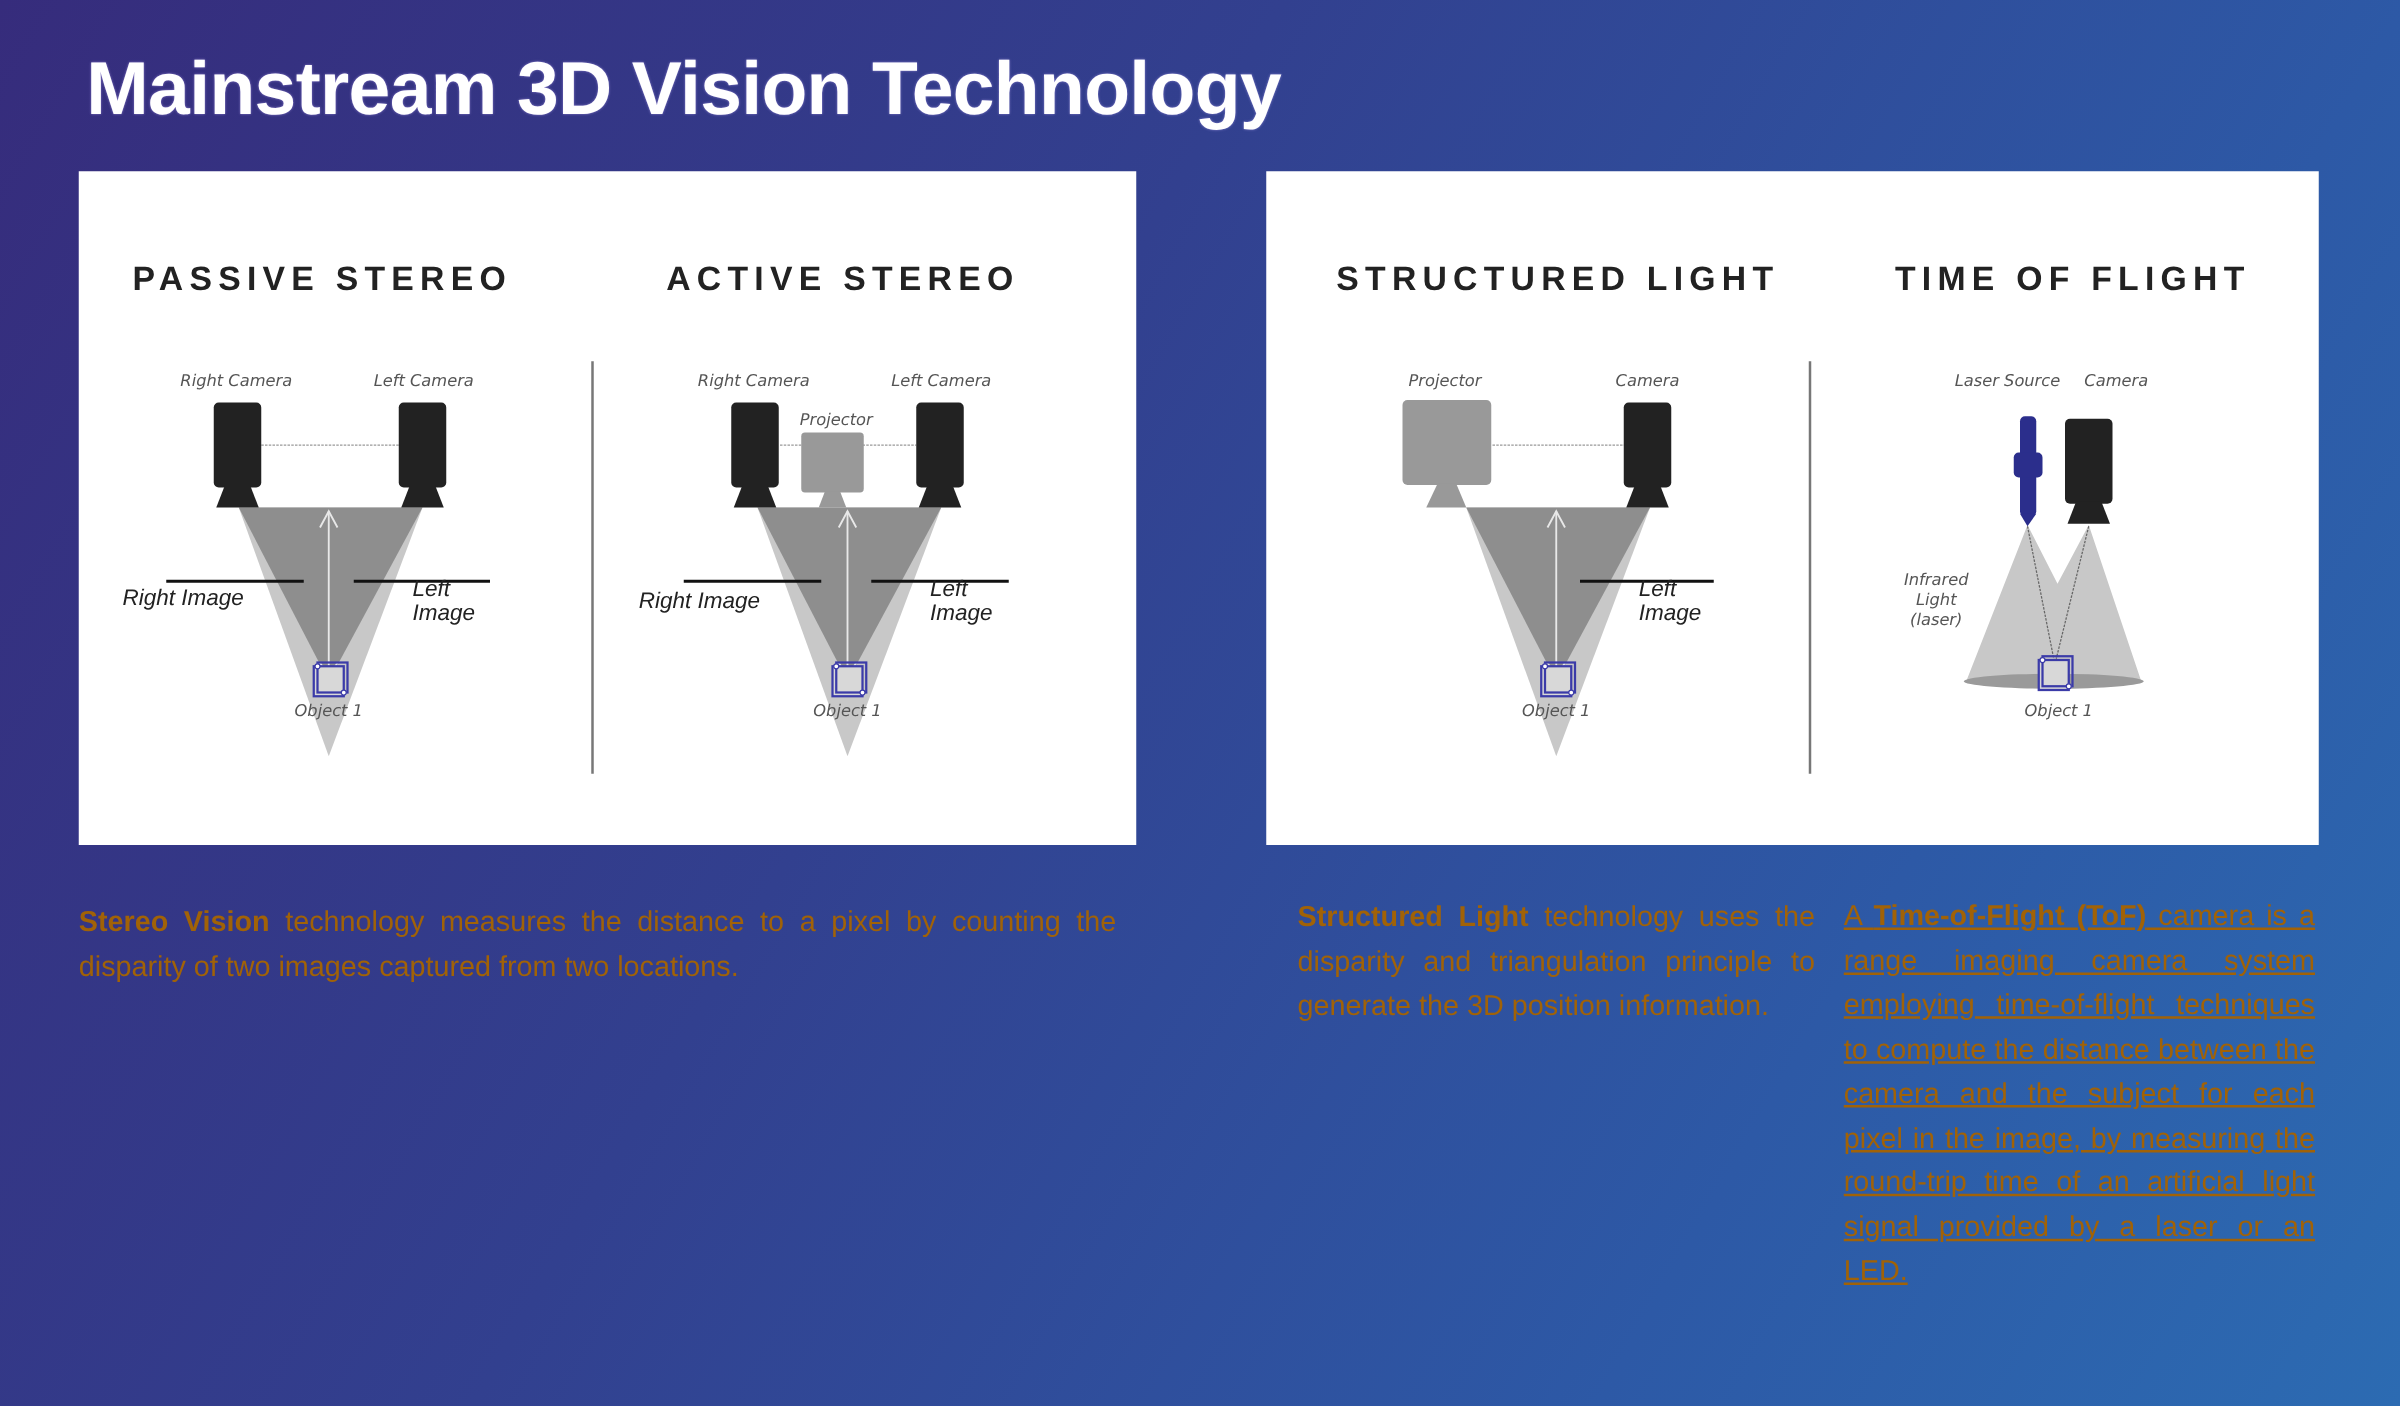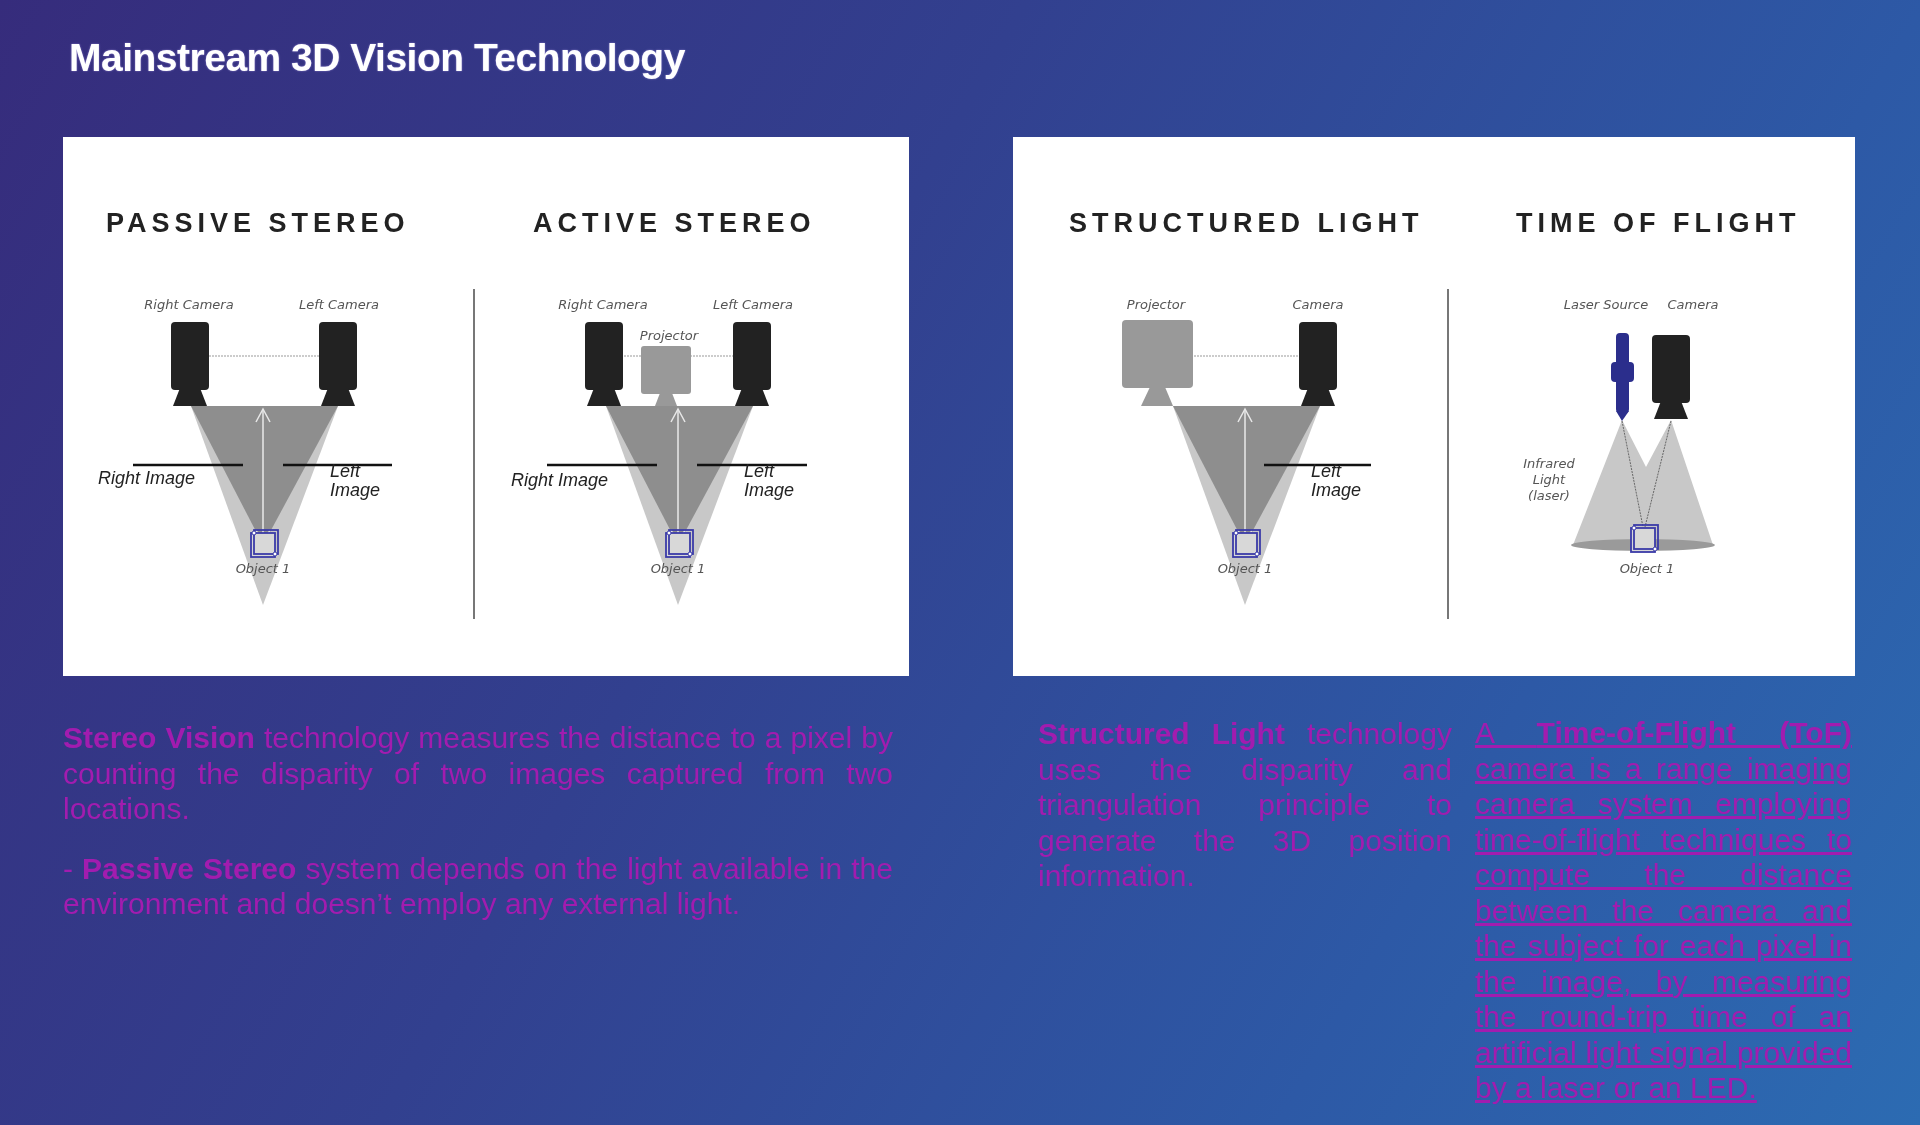--- a/index.html
+++ b/index.html
@@ -10,7 +10,7 @@
   }
   .title {
     position:absolute; left:69px; top:36px;
-    color:#fff; font-weight:bold; font-size:39px; letter-spacing:-0.5px;
+    color:#fff; font-weight:bold; font-size:60px; letter-spacing:-0.5px;
     font-family:"Liberation Sans", sans-serif;
     text-shadow: 0 0 2px rgba(200,180,255,0.6);
   }

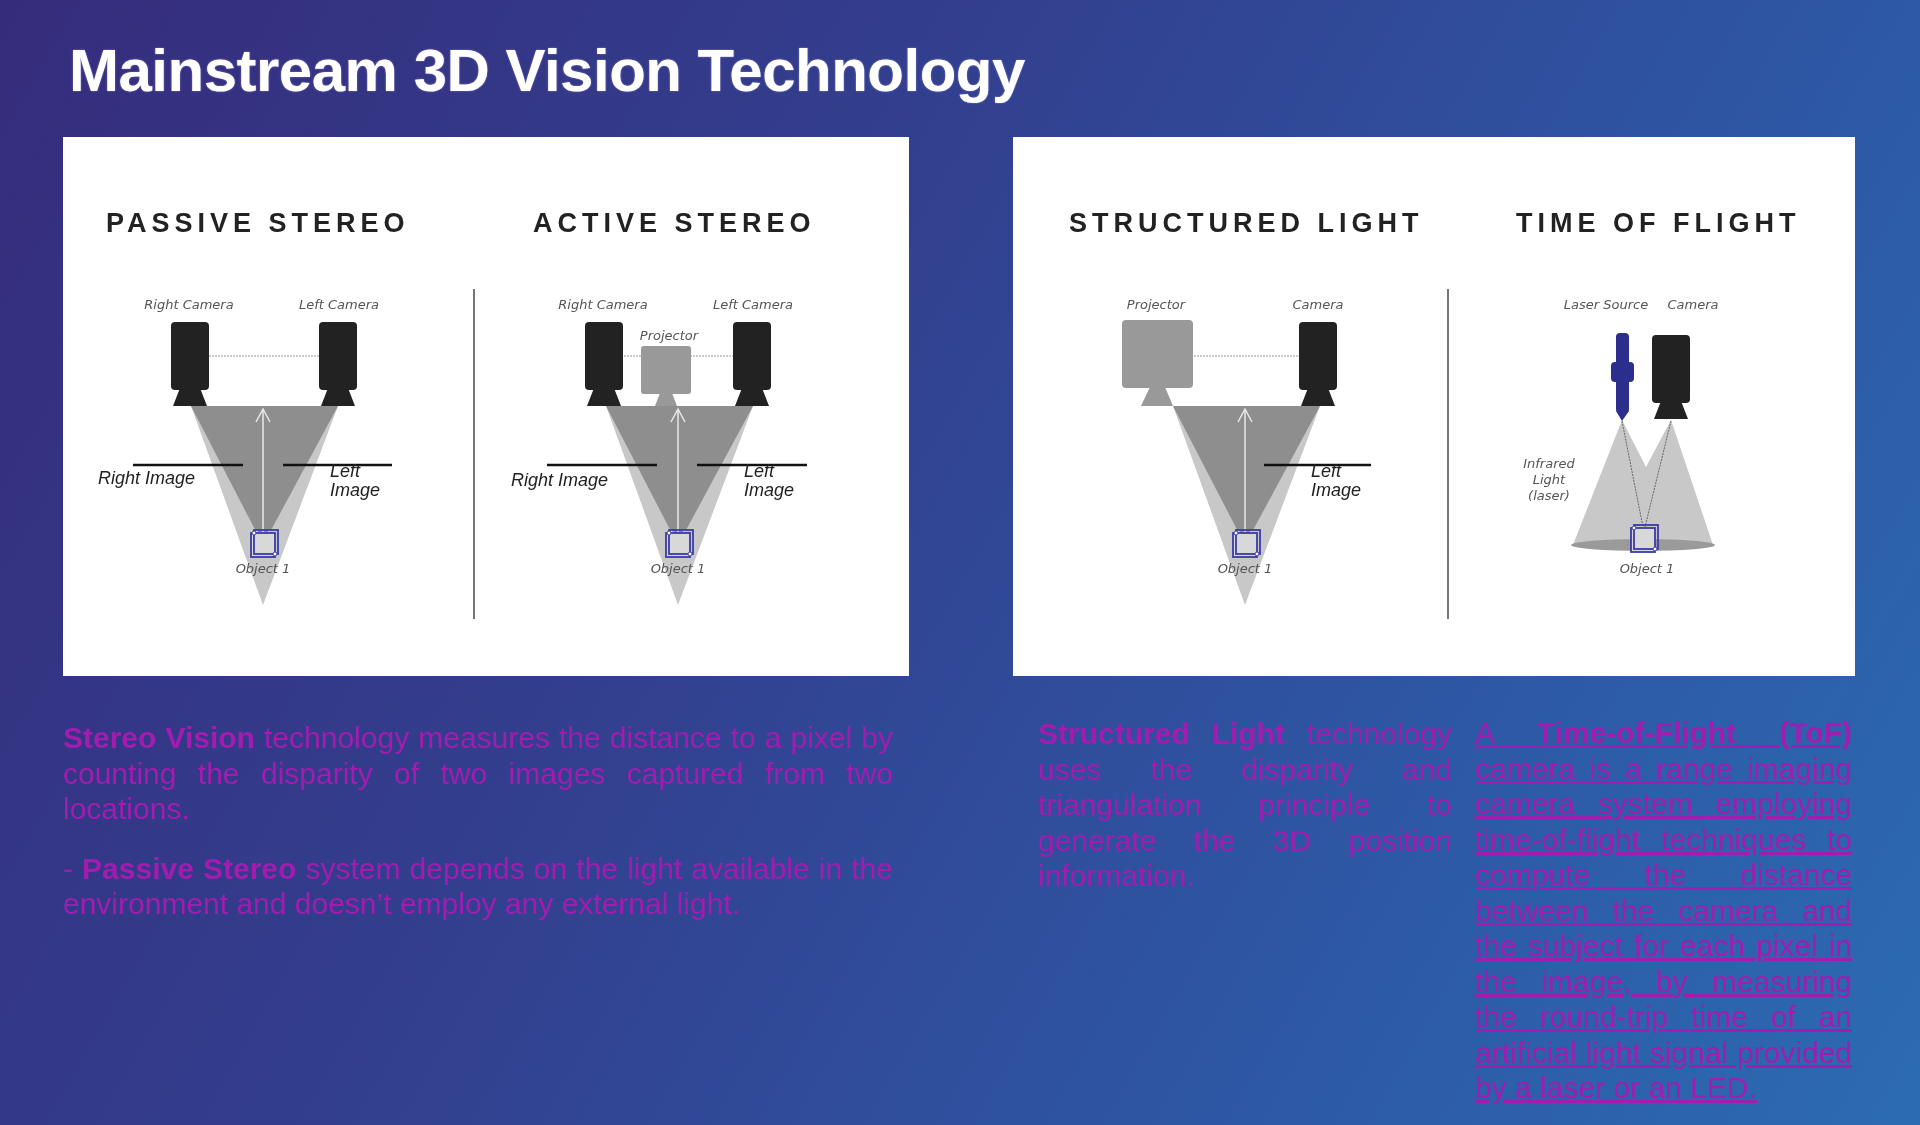--- a/index.html
+++ b/index.html
@@ -22,8 +22,8 @@
   .lbl { font-family:"DejaVu Sans", sans-serif; font-style:italic; font-size:13px; fill:#555; }
   .ilbl { font-family:"Liberation Sans", sans-serif; font-style:italic; font-size:18px; fill:#222; }
   .text-block {
-    position:absolute; color:#a21caf; font-family:"Liberation Sans", sans-serif;
-    font-size:30px; line-height:35.5px; text-align:justify;
+    position:absolute; color:#a16207; font-family:"Liberation Sans", sans-serif;
+    font-size:23px; line-height:35.5px; text-align:justify;
   }
   .text-block p { margin:0 0 24px 0; }
   .text-block b { font-weight:bold; }

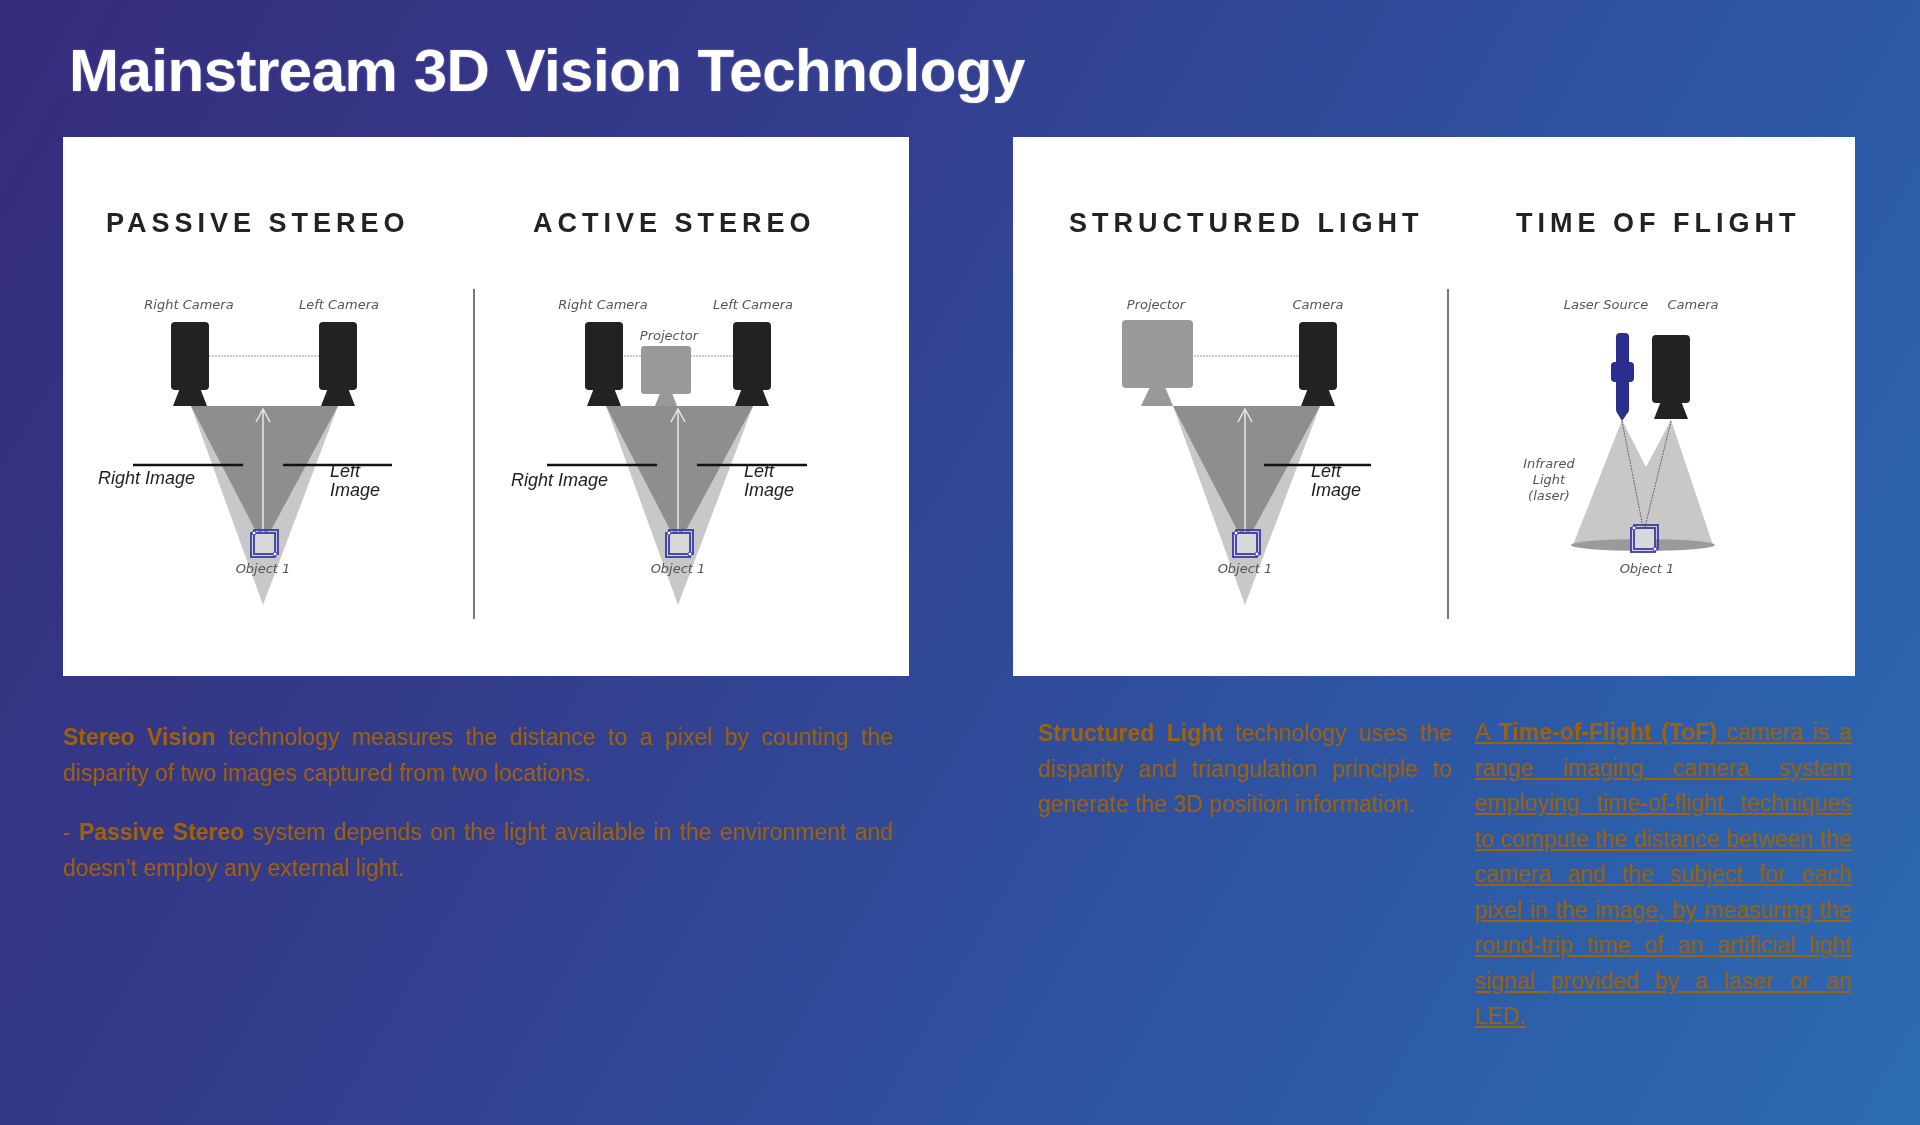--- a/index.html
+++ b/index.html
@@ -186,7 +186,6 @@
 
 <div class="text-block tb1">
   <p><b>Stereo Vision</b><span> technology measures the distance to a pixel by counting the disparity of two images captured from two locations.</span></p>
-  <p><span>- </span><b>Passive Stereo</b><span> system depends on the light available in the environment and doesn’t employ any external light.</span></p>
 </div>
 
 <div class="text-block tb2">

